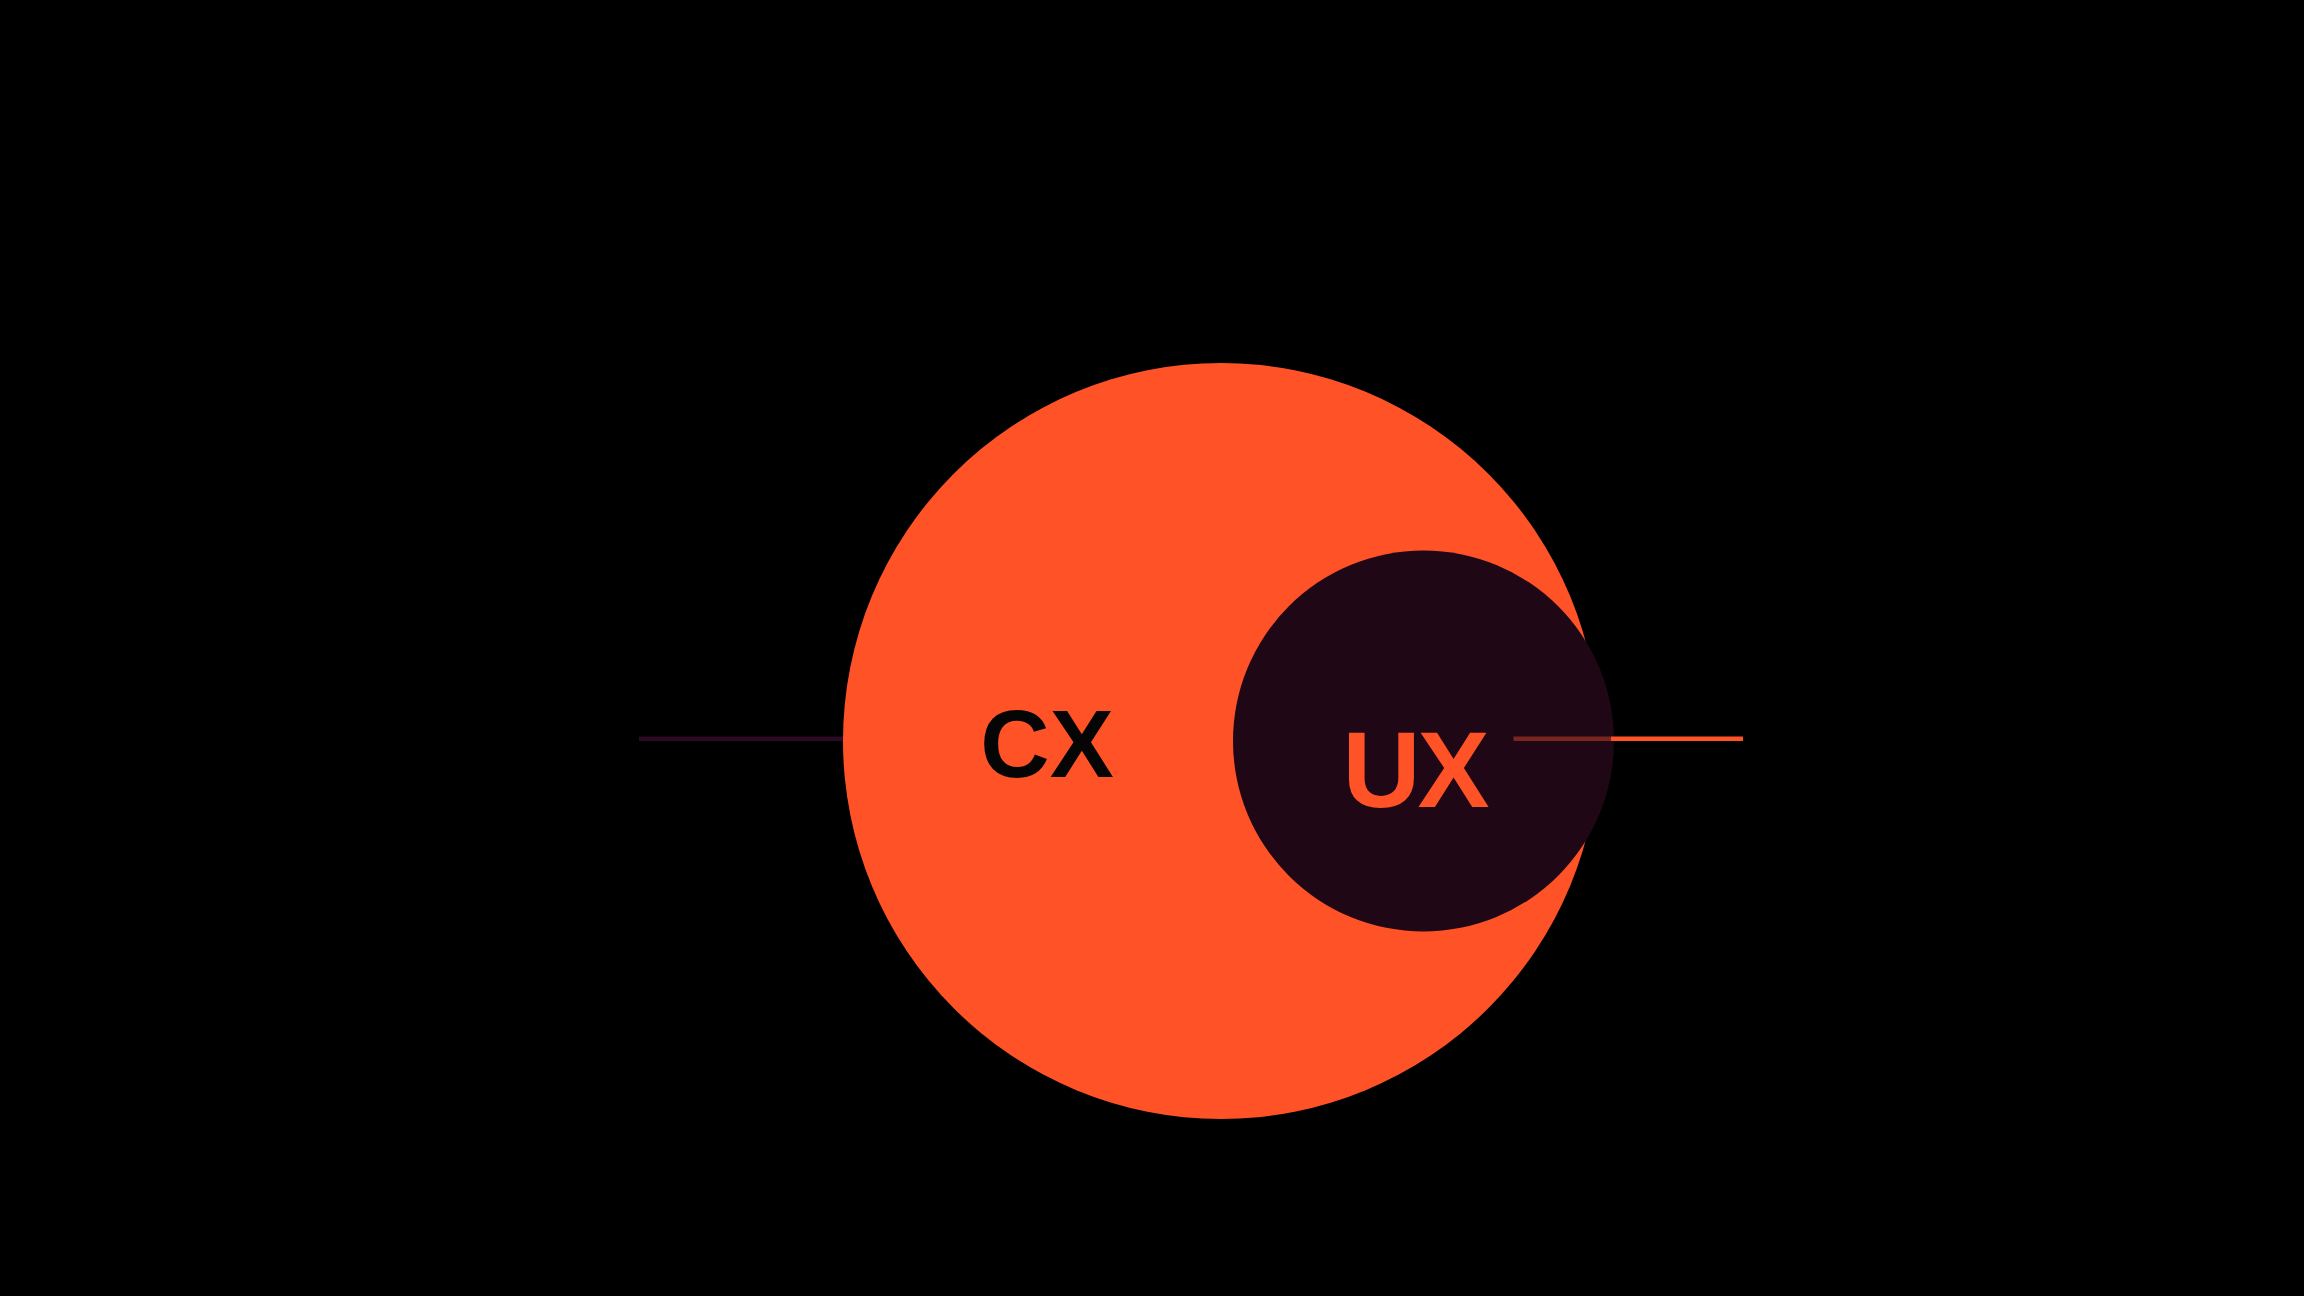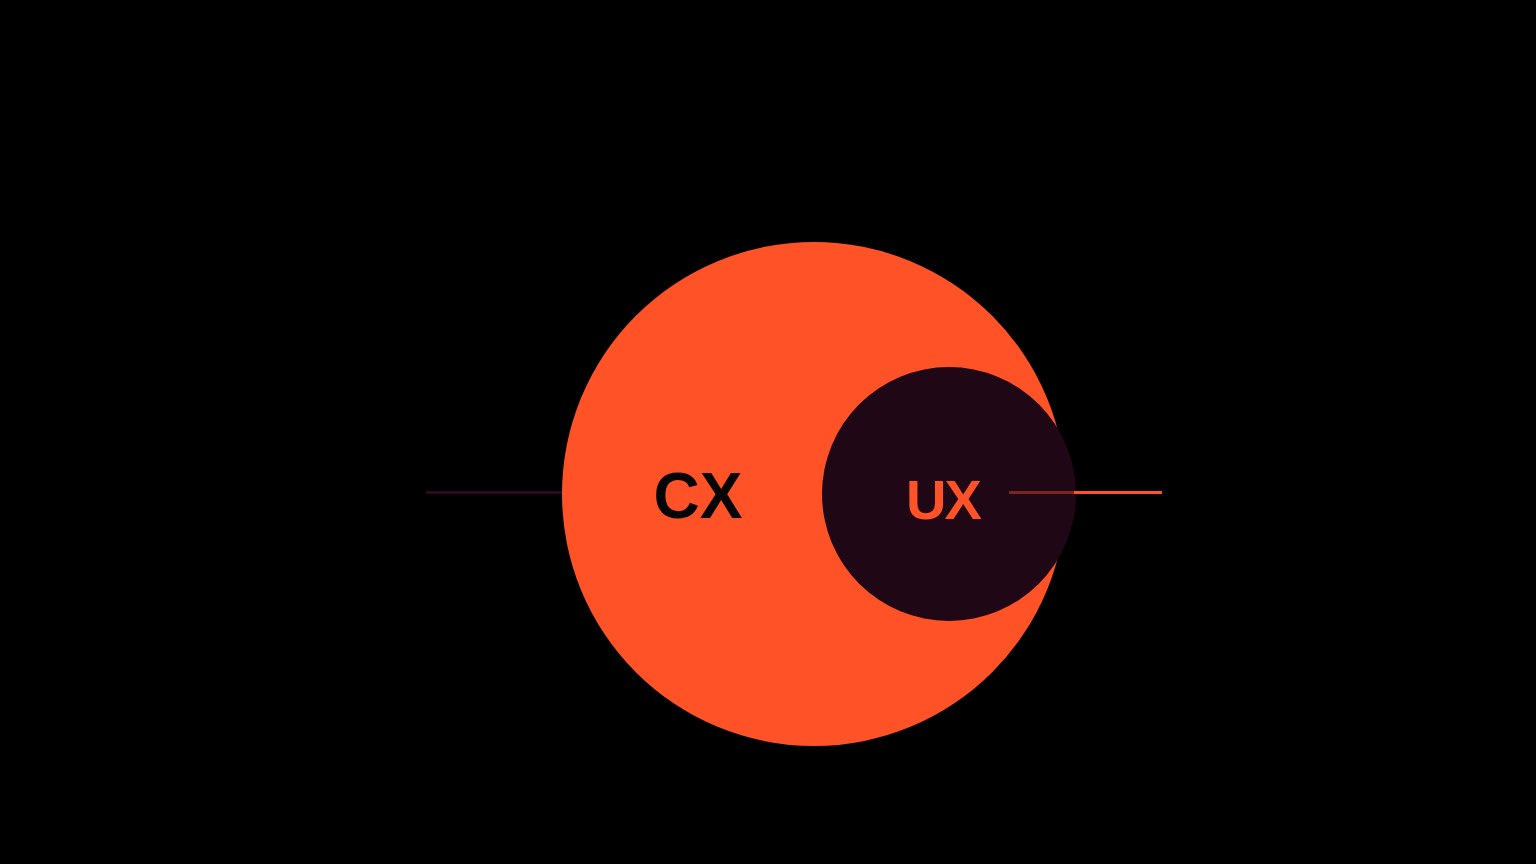--- a/index.html
+++ b/index.html
@@ -60,8 +60,8 @@
   }
   .label.inner-label {
     left: 879px;
-    top: 436px;
-    font-size: 56px;
+    top: 450px;
+    font-size: 72px;
     letter-spacing: -2px;
     color: var(--inner-label-text);
   }

